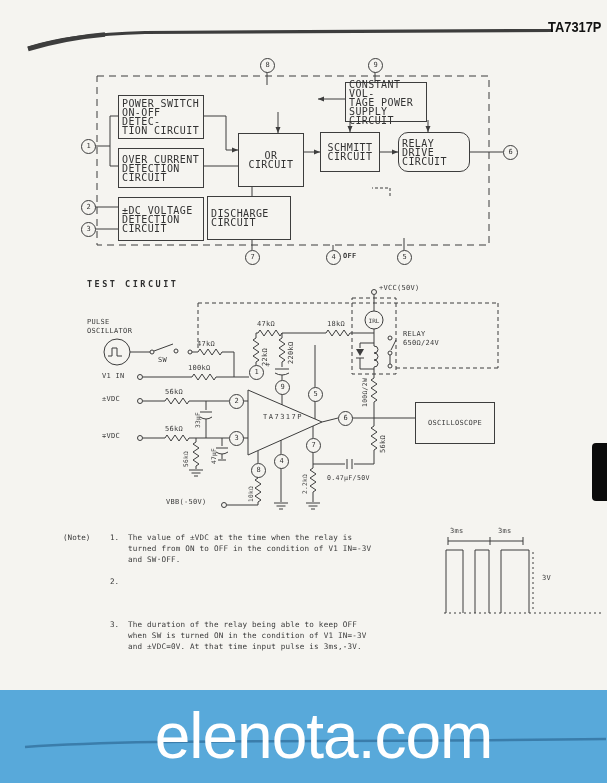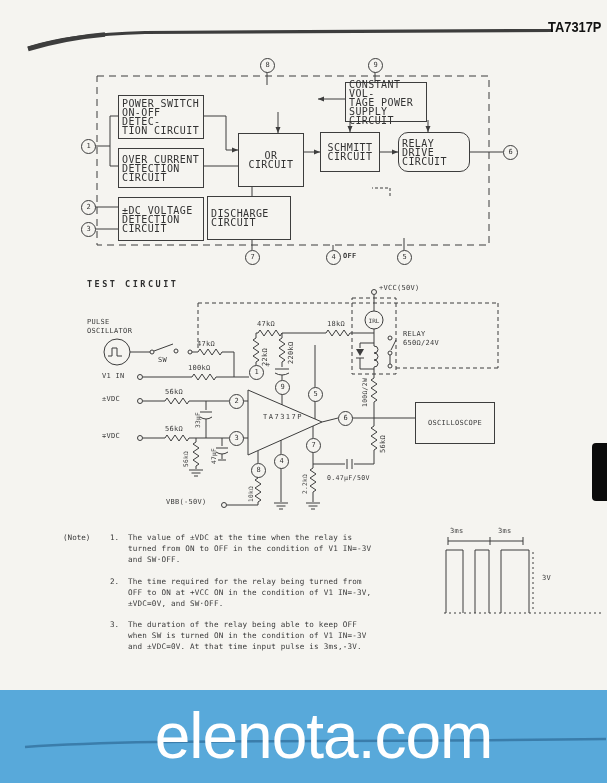--- a/index.html
+++ b/index.html
@@ -227,9 +227,6 @@
 turned from ON to OFF in the condition of V1 IN=-3V
 and SW·OFF.</span>
   <span class="note-num" style="left:110px;top:577px;">2.</span>
-  <span class="note-text" style="left:128px;top:577px;">The time required for the relay being turned from
-OFF to ON at +VCC ON in the condition of V1 IN=-3V,
-±VDC=0V, and SW·OFF.</span>
   <span class="note-num" style="left:110px;top:620px;">3.</span>
   <span class="note-text" style="left:128px;top:620px;">The duration of the relay being able to keep OFF
 when SW is turned ON in the condition of V1 IN=-3V

